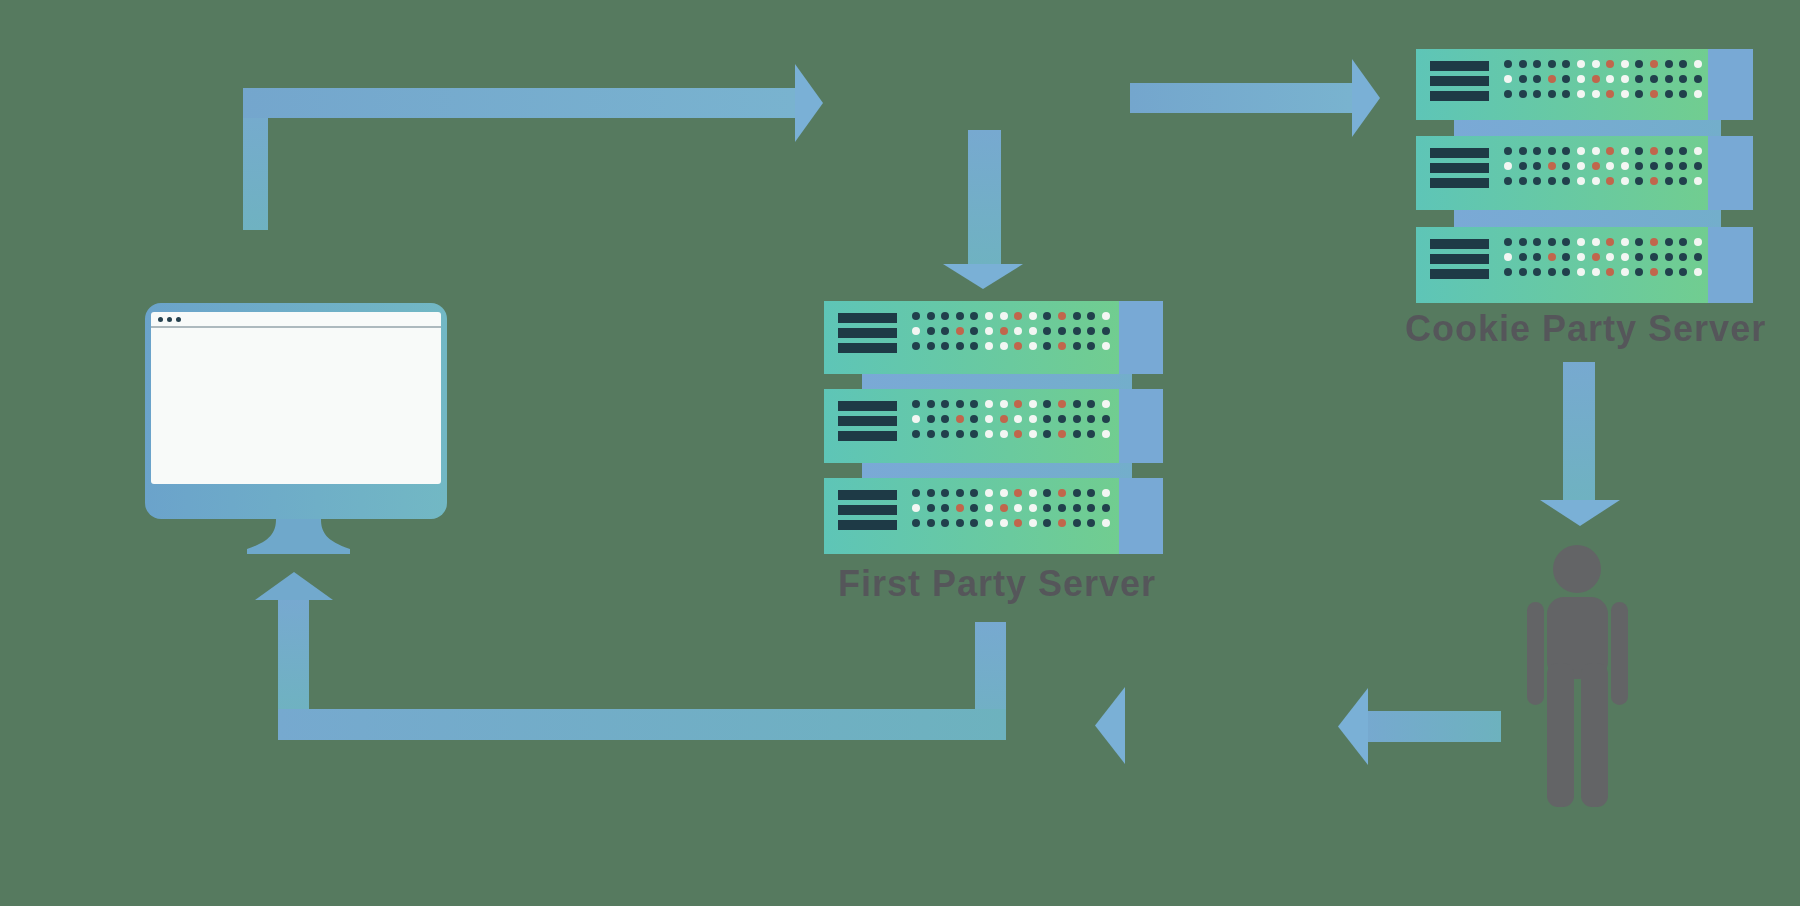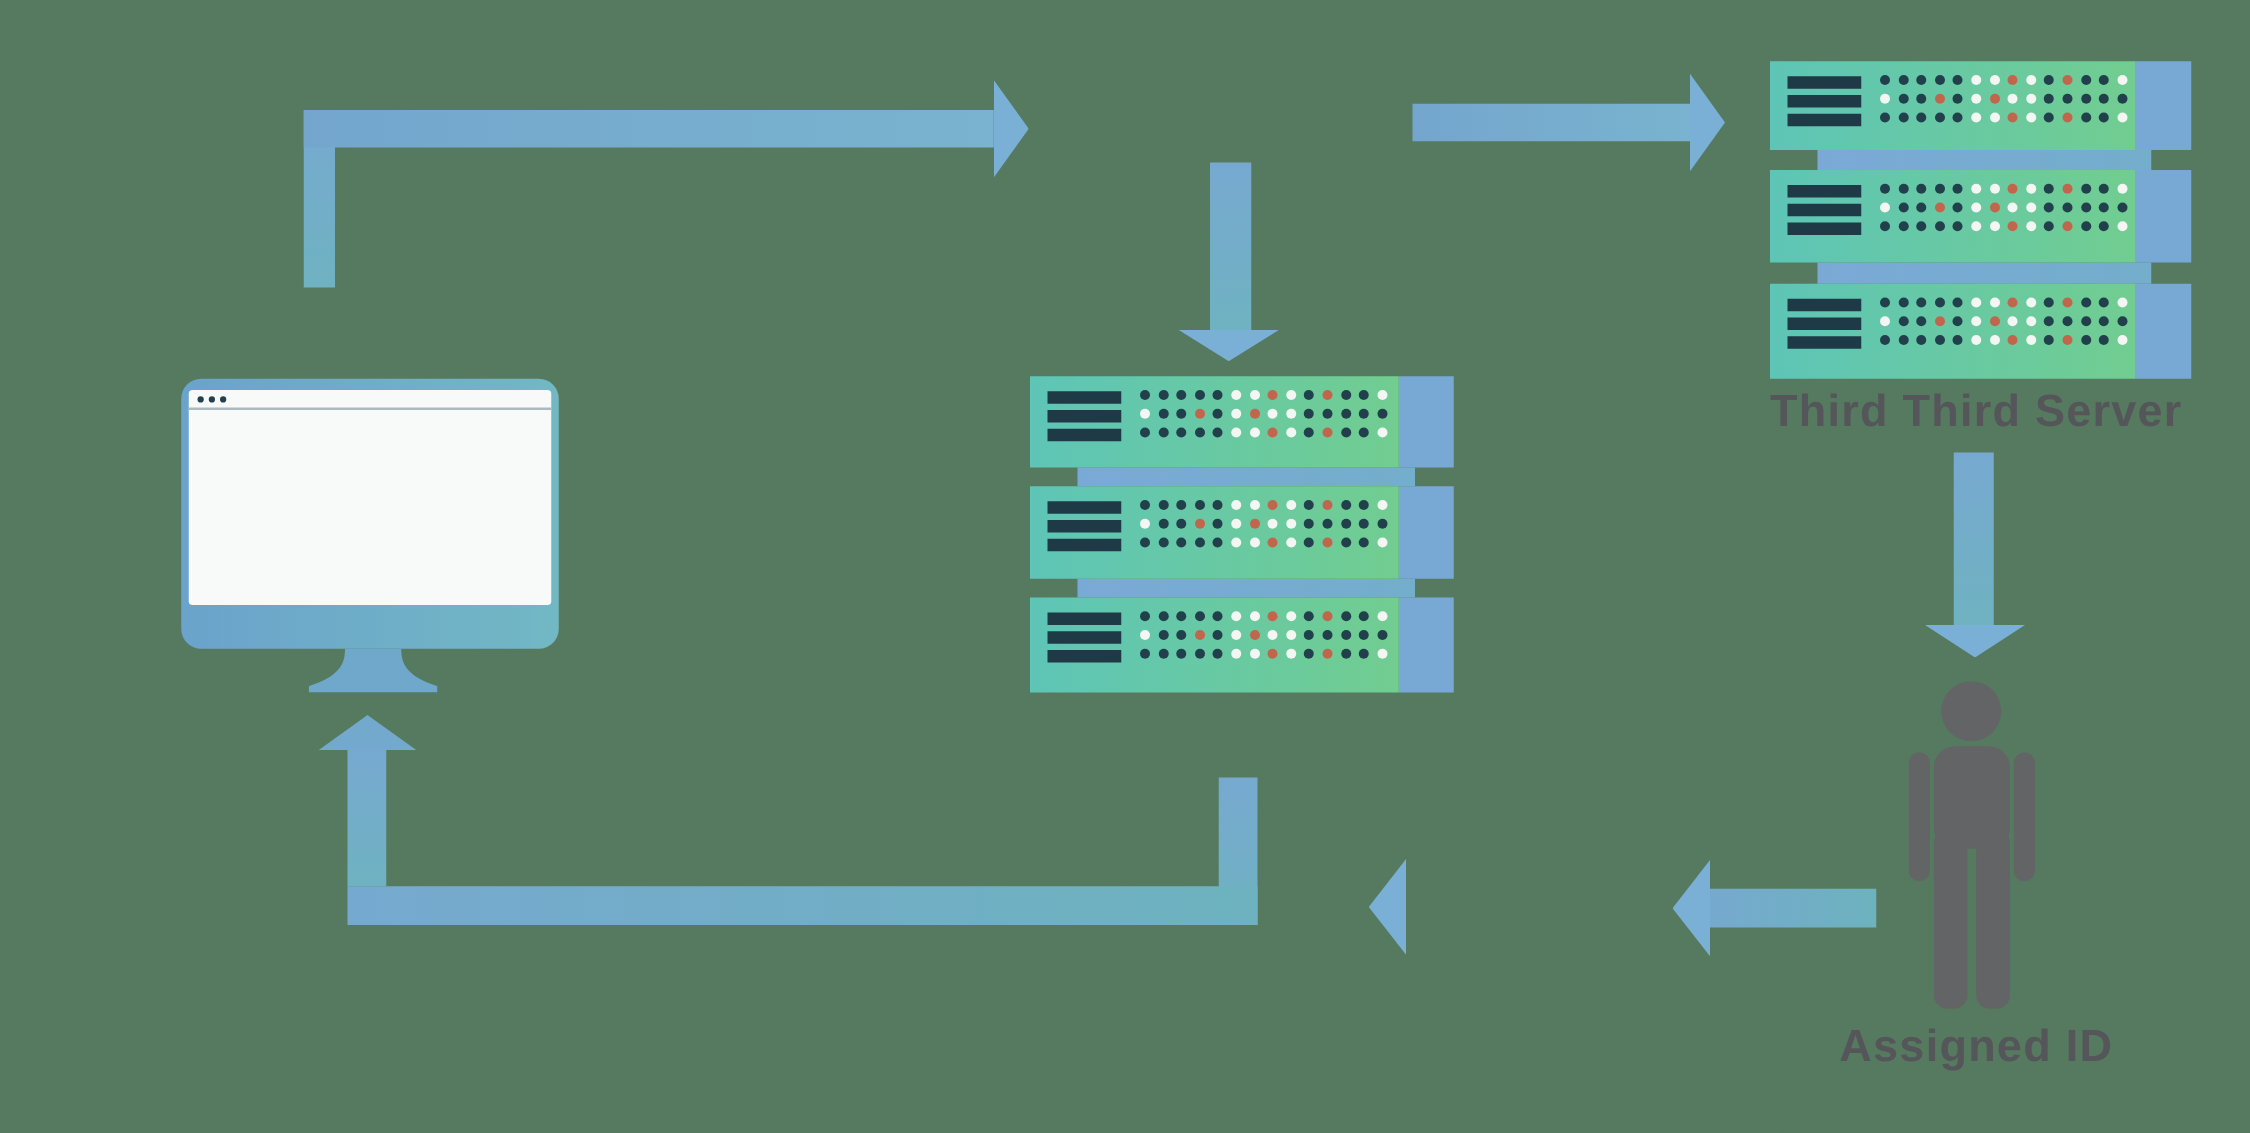--- a/index.html
+++ b/index.html
@@ -96,7 +96,7 @@
 
 <div class="stage">
 
-  <div class="lbl lbl-third">Third Third Server</div>
+  <div class="lbl lbl-third">Cookie Party Server</div>
   <div class="lbl lbl-assigned">Assigned ID</div>
 
   <div class="bar blue-v a1-v"></div>

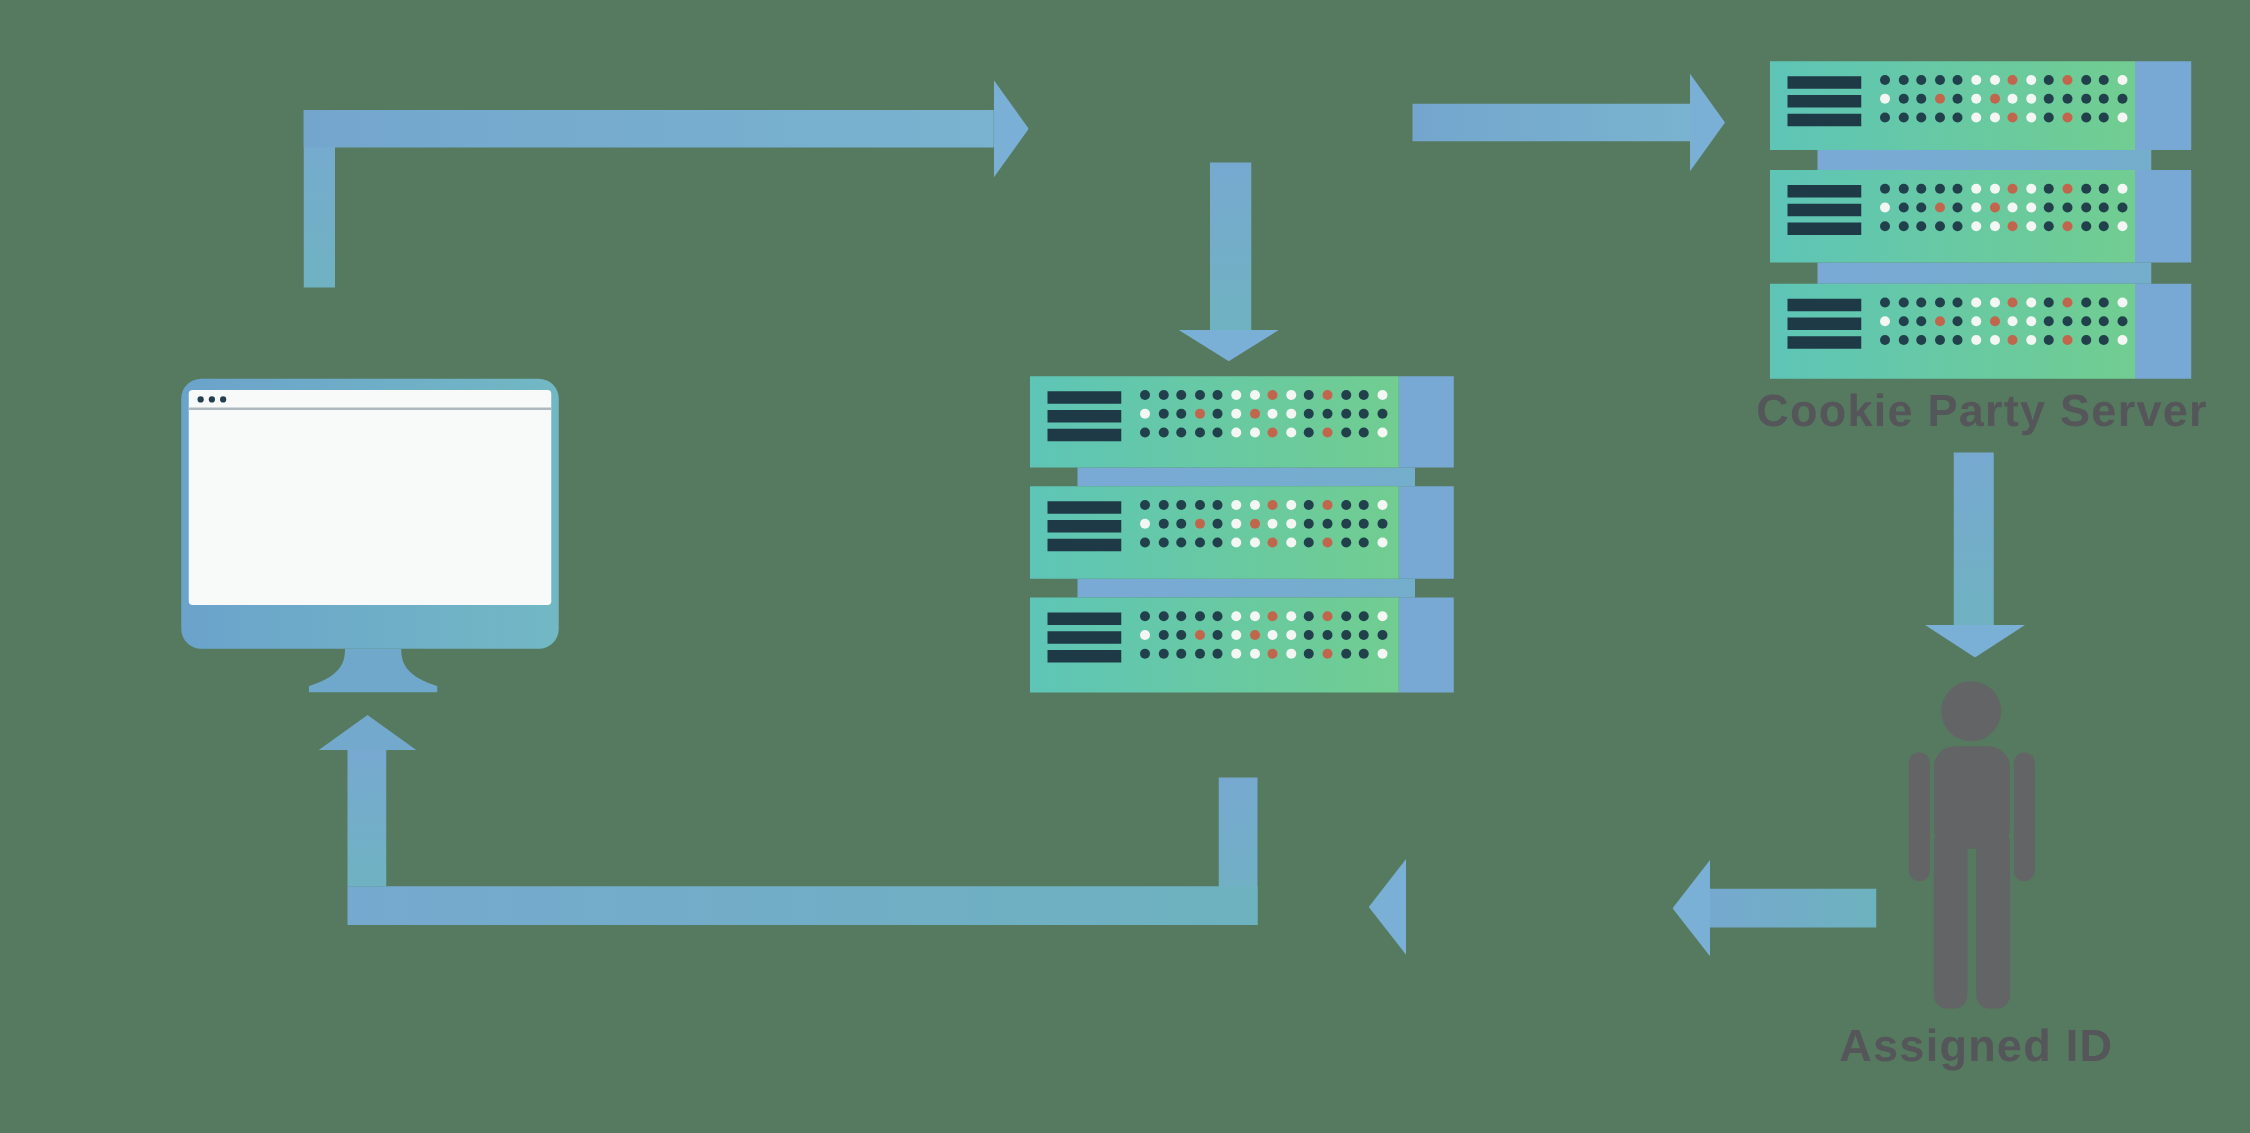--- a/index.html
+++ b/index.html
@@ -97,6 +97,7 @@
 <div class="stage">
 
   <div class="lbl lbl-third">Cookie Party Server</div>
+  <div class="lbl lbl-first">First Party Server</div>
   <div class="lbl lbl-assigned">Assigned ID</div>
 
   <div class="bar blue-v a1-v"></div>

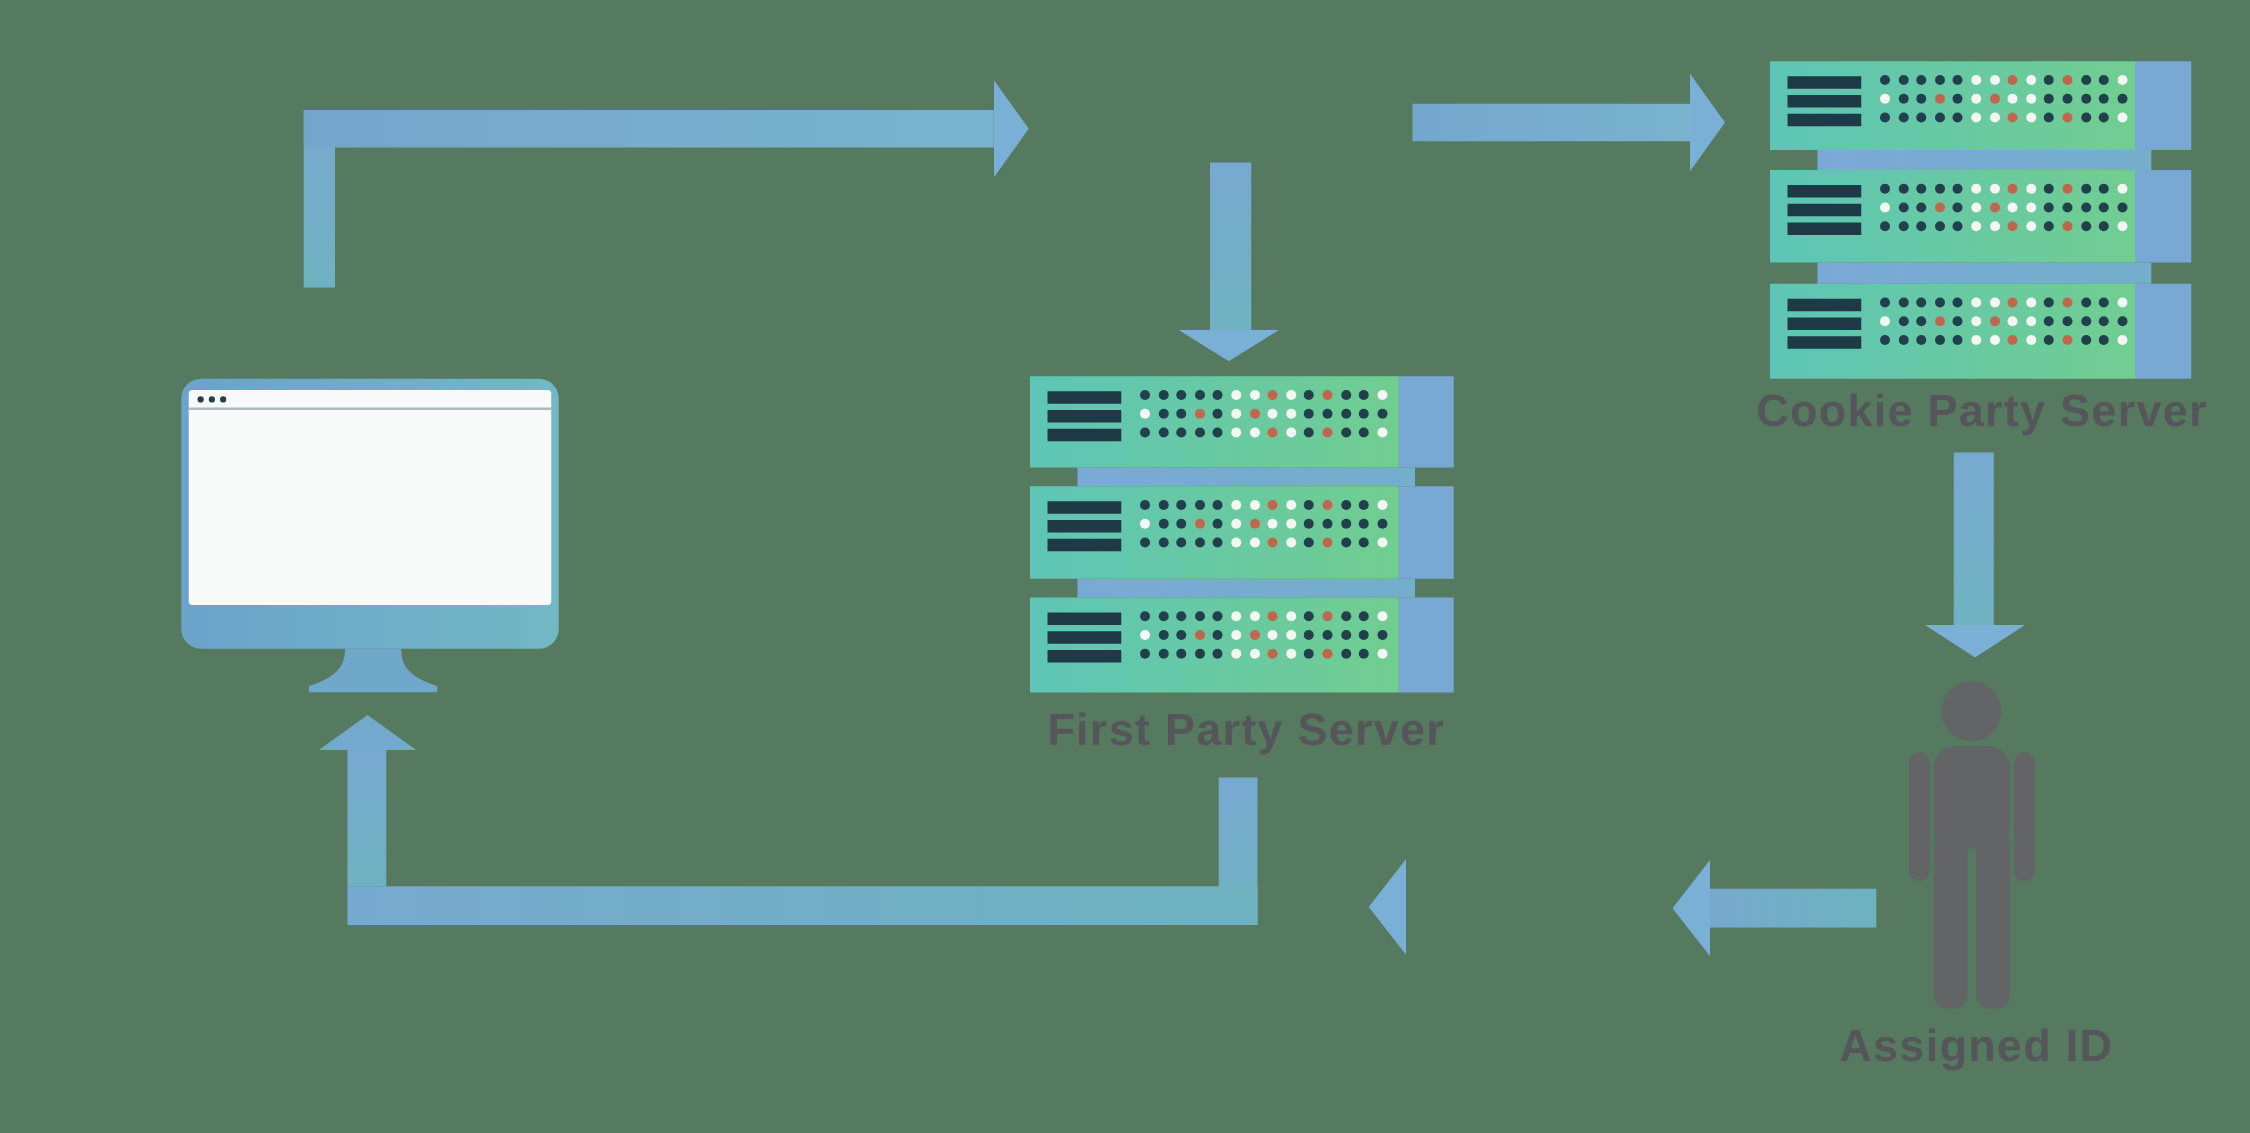--- a/index.html
+++ b/index.html
@@ -98,7 +98,6 @@
 
   <div class="lbl lbl-third">Cookie Party Server</div>
   <div class="lbl lbl-first">First Party Server</div>
-  <div class="lbl lbl-assigned">Assigned ID</div>
 
   <div class="bar blue-v a1-v"></div>
   <div class="bar blue-h a1-h"></div>

